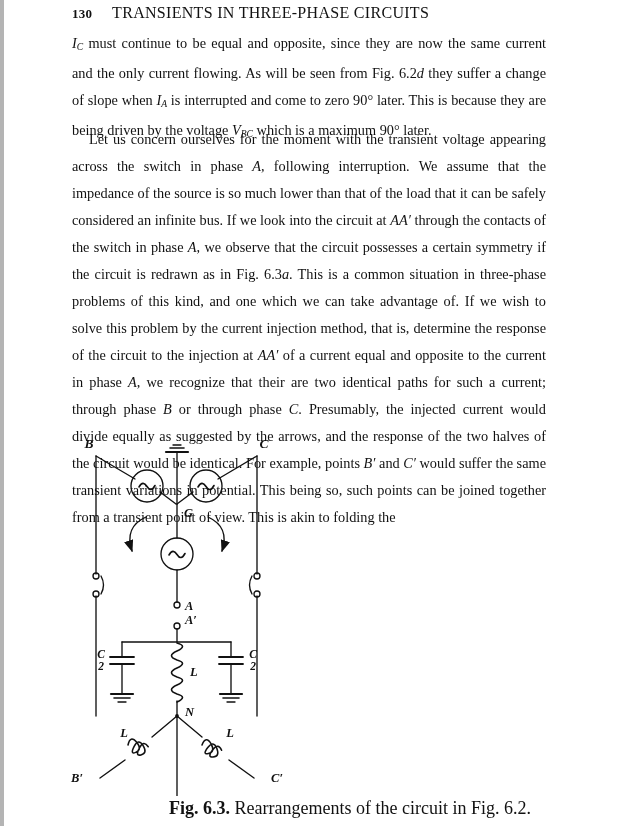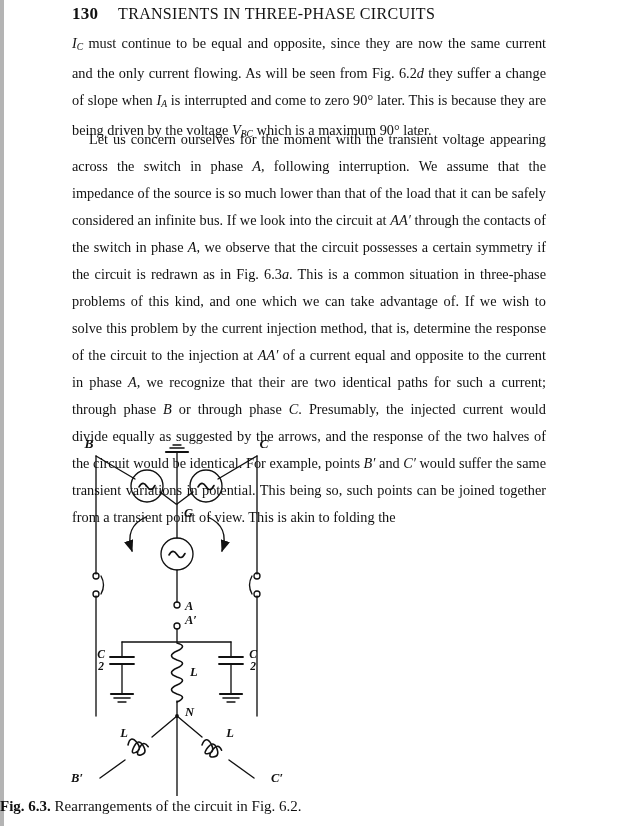--- a/index.html
+++ b/index.html
@@ -37,7 +37,7 @@
   }
   .folio {
     font-weight: bold;
-    font-size: 17px;
+    font-size: 13px;
     margin-right: 20px;
   }
   .head-title {

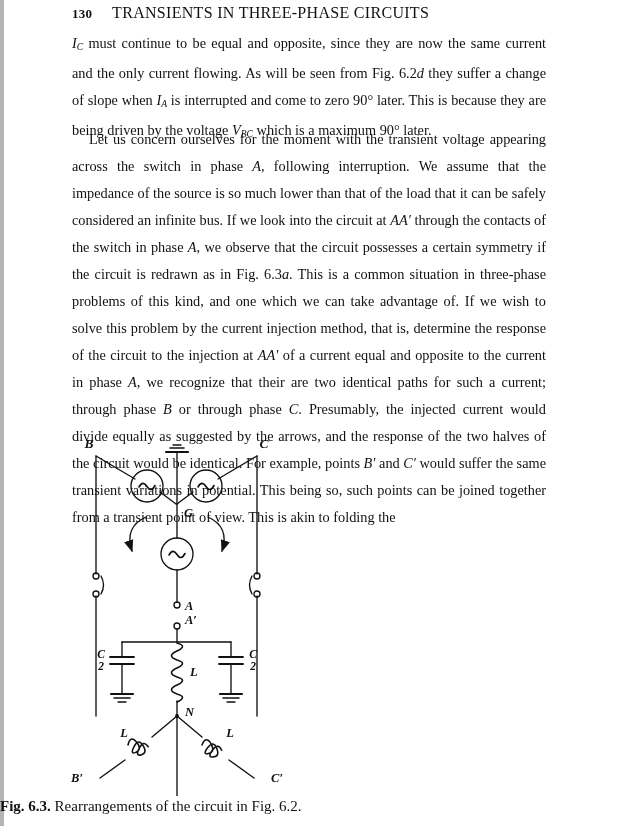--- a/index.html
+++ b/index.html
@@ -74,8 +74,8 @@
     position: absolute;
     left: 0; top: 374px;
     width: 531px;
-    text-align: left;
-    font-size: 15px;
+    text-align: right;
+    font-size: 18px;
   }
   .fig-caption .fig-num { font-weight: bold; }
   svg { display: block; }

